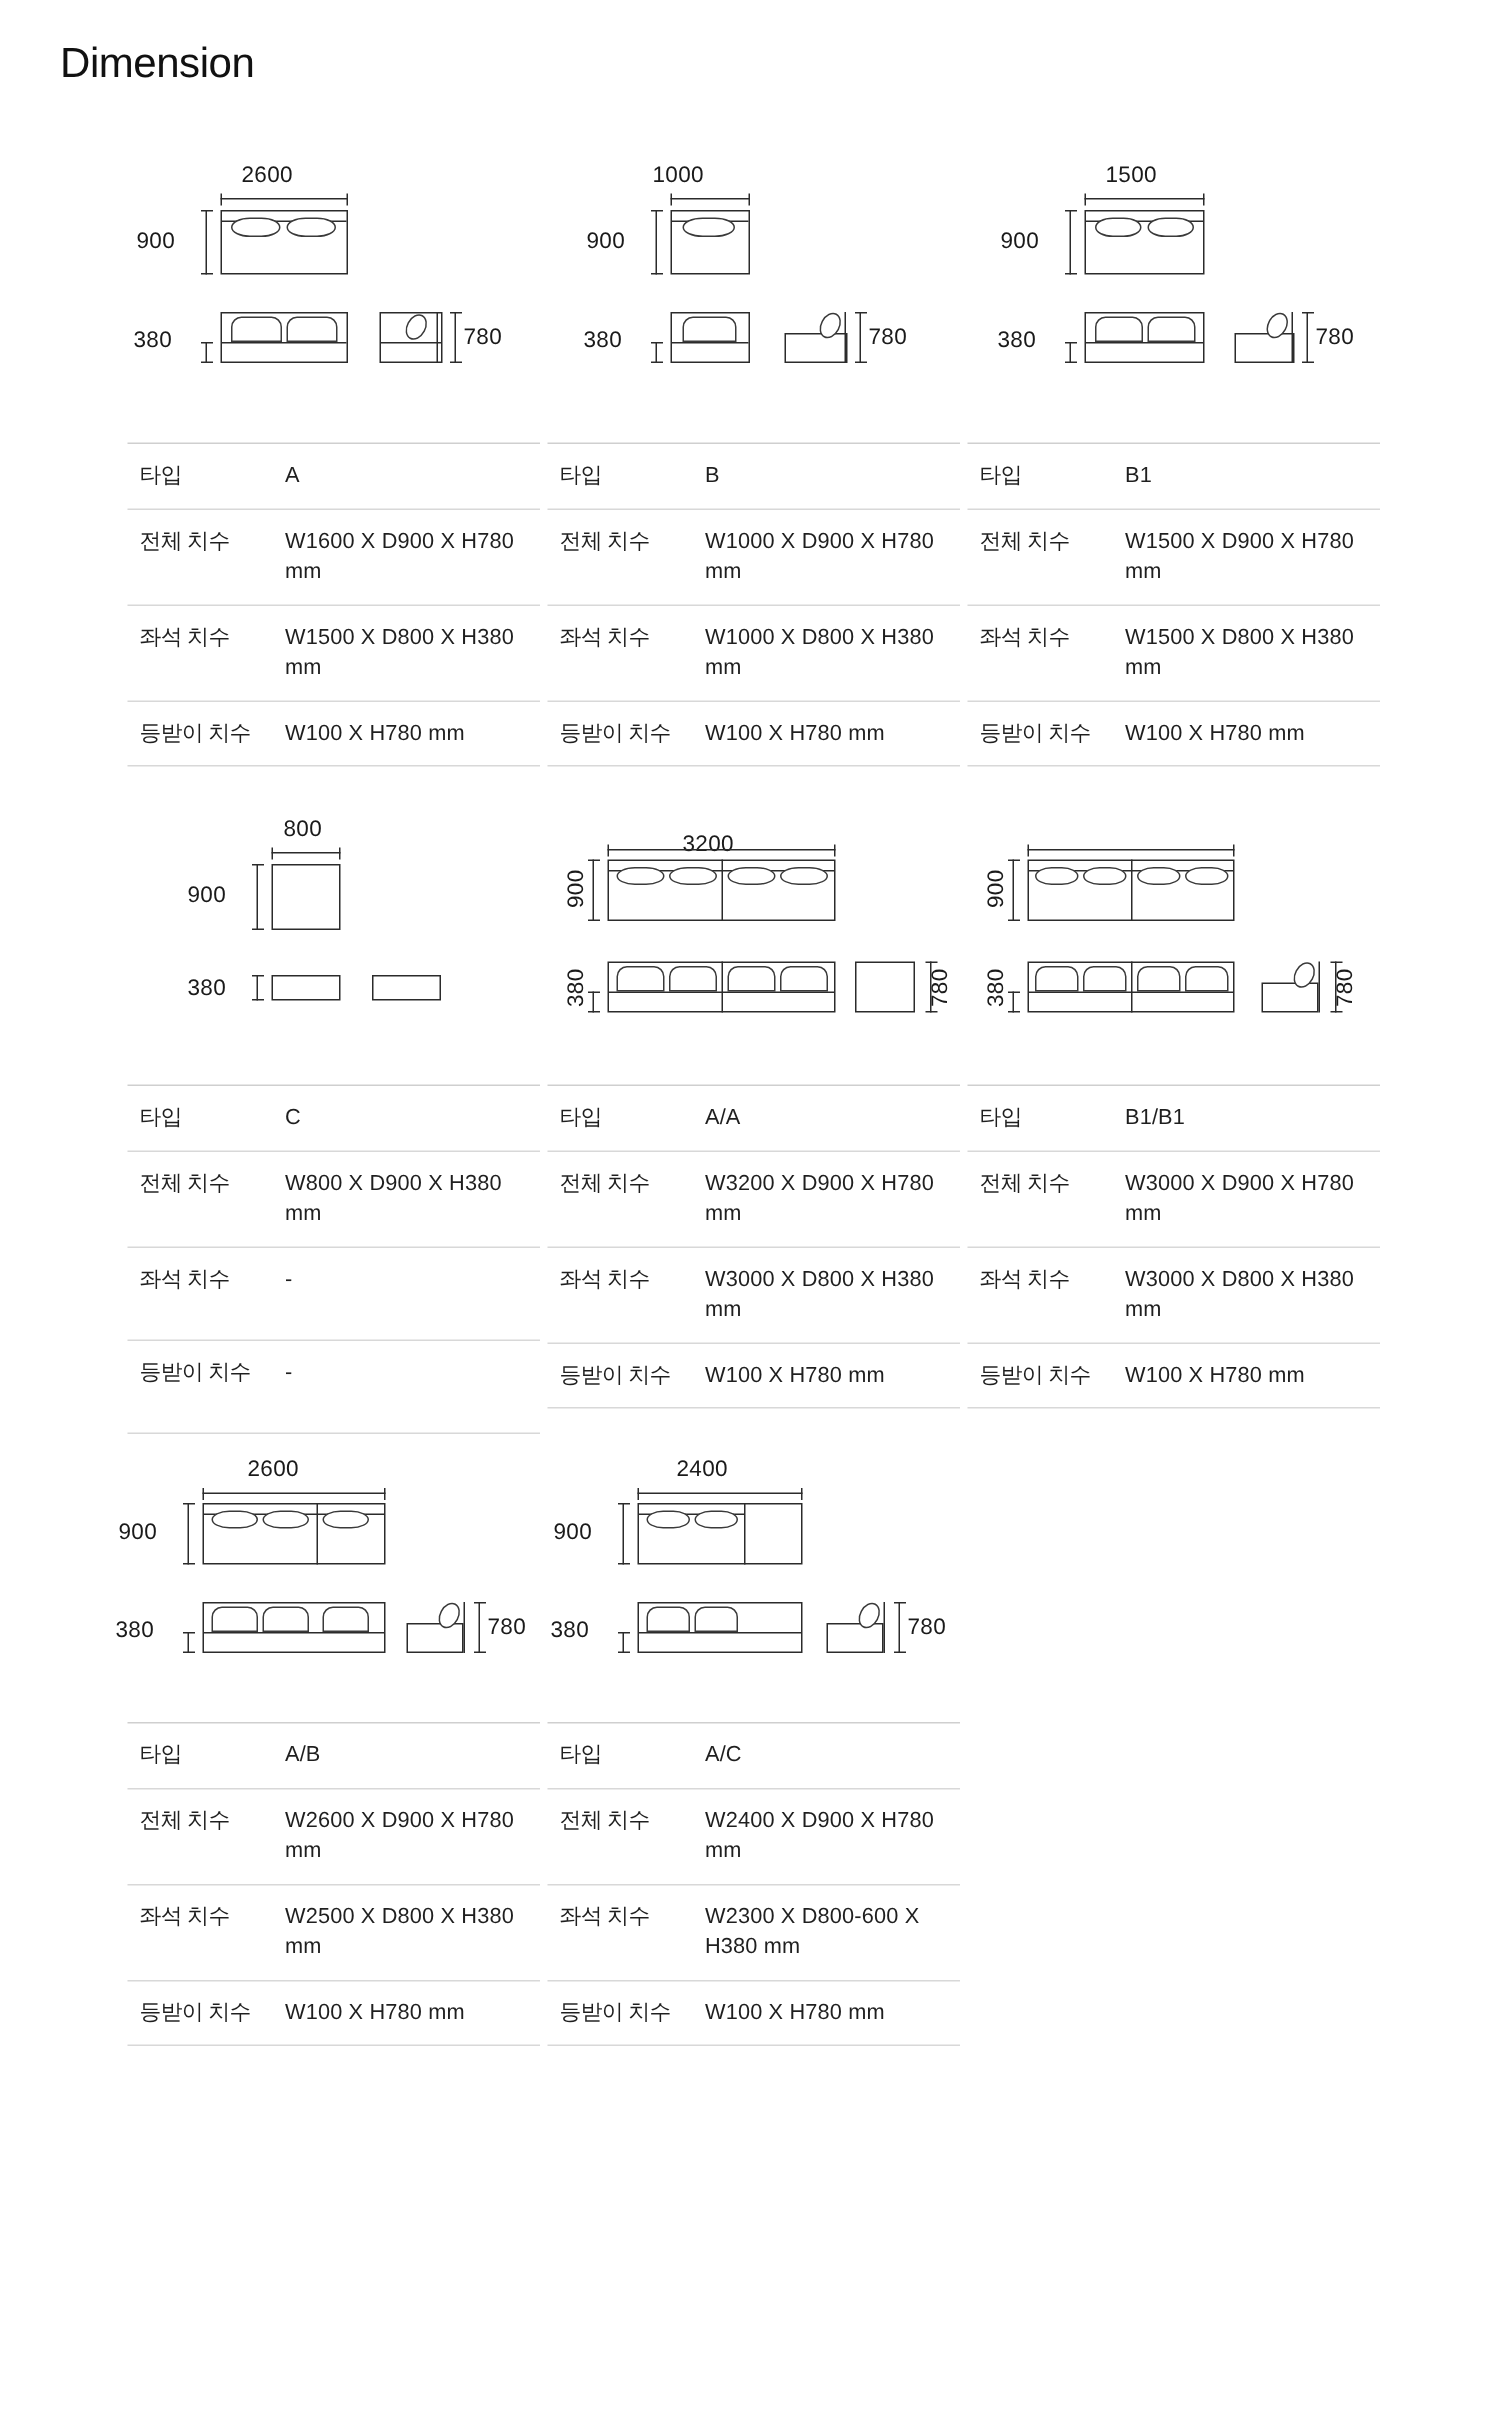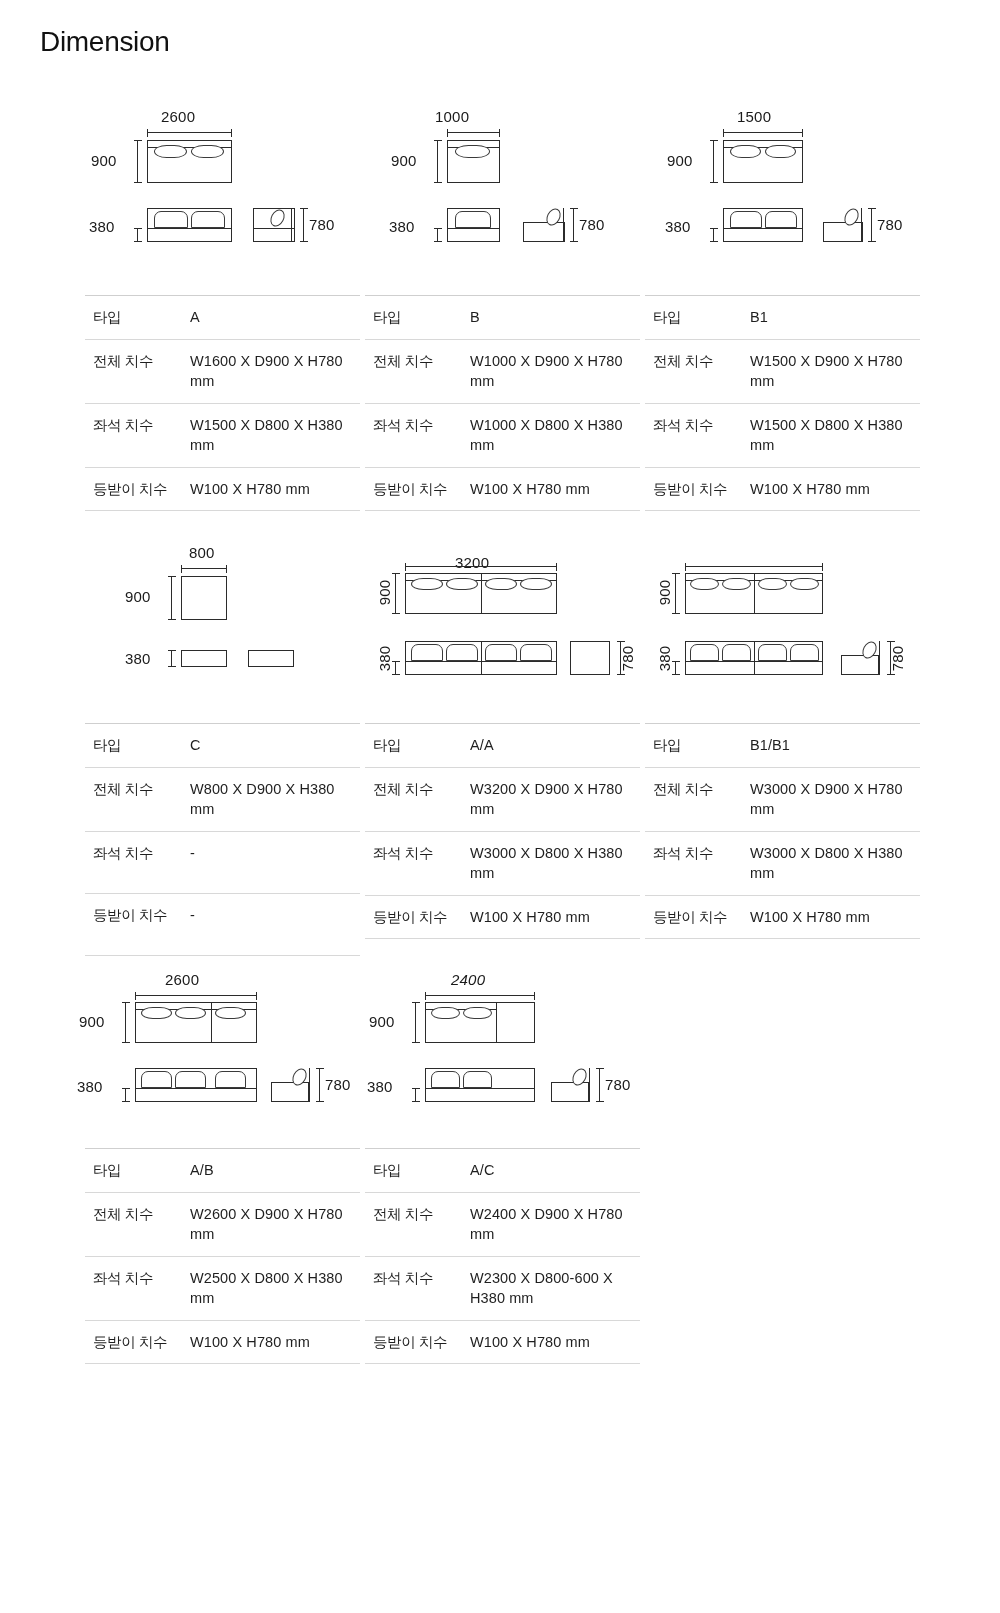--- a/index.html
+++ b/index.html
@@ -487,7 +487,7 @@
 
   <div class="cell col1" style="top:963px;">
     <div class="draw" style="height:185px;">
-      <div class="dim-label" style="left:86px; top:8px;font-style:italic;">2400</div>
+      <div class="dim-label" style="left:86px; top:8px;">2400</div>
       <div class="dim-h" style="left:60px; top:32px; width:110px;"></div>
       <div class="body" style="left:60px; top:39px; width:110px; height:41px;"></div>
       <div class="backband" style="left:61px; top:40px; width:70px; height:7px;"></div>

